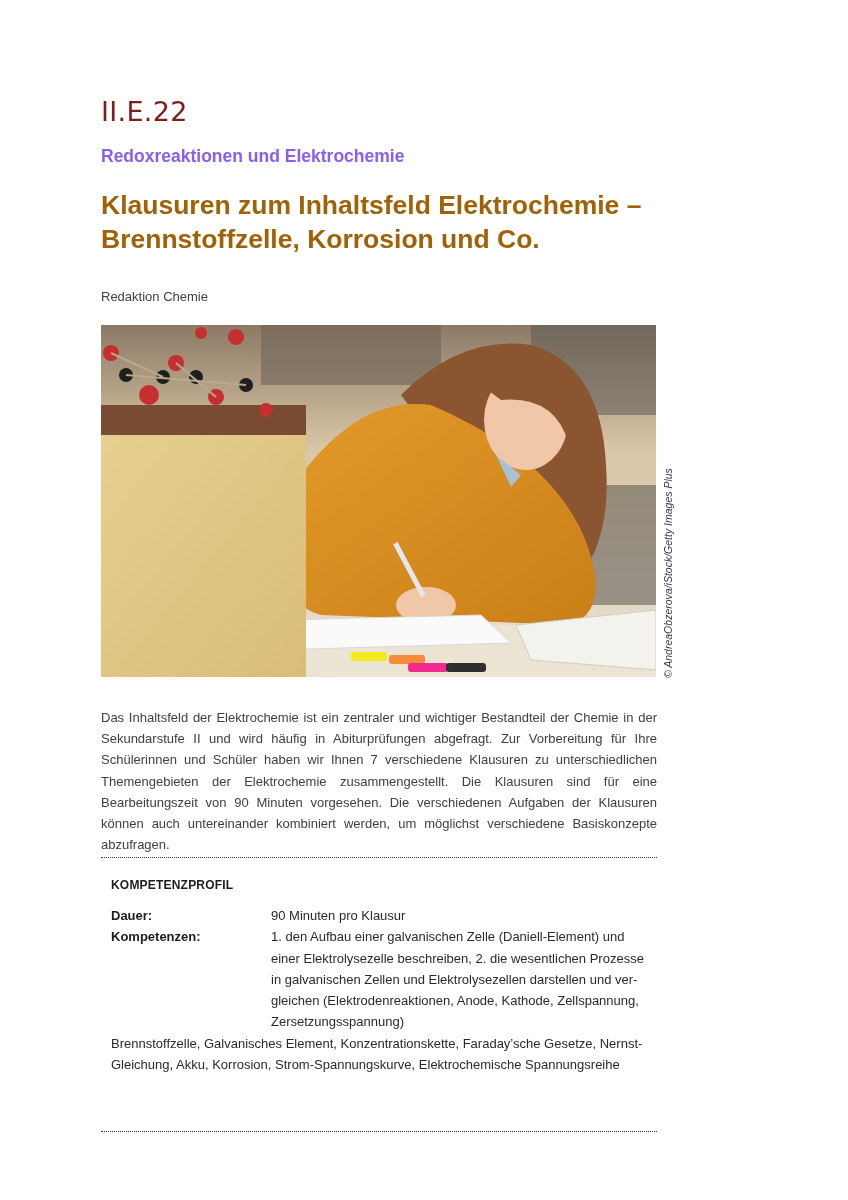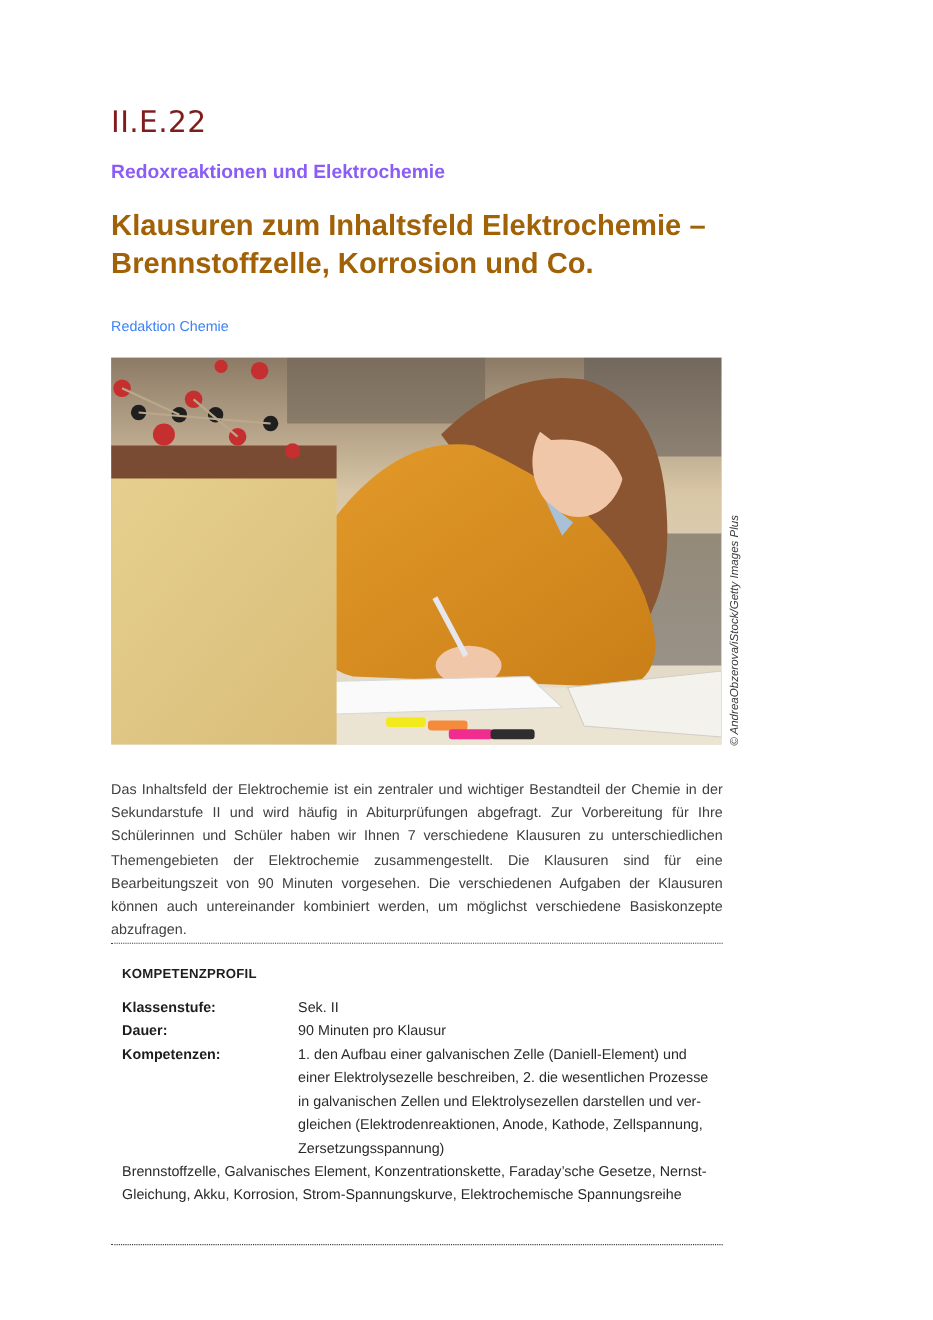--- a/index.html
+++ b/index.html
@@ -12,7 +12,7 @@
       font-family: "Liberation Sans", sans-serif; color: #8b5cf6; }
     .title { position: absolute; left: 101px; top: 188px; width: 560px; font-size: 26.5px; line-height: 34px;
       font-weight: bold; font-family: "Liberation Sans", sans-serif; color: #a16207; margin: 0; }
-    .author { position: absolute; left: 101px; top: 289px; font-size: 13px; color: #3b82f6; text-align: center; }
+    .author { position: absolute; left: 101px; top: 289px; font-size: 13px; color: #404040; text-align: center; }
     .photo { position: absolute; left: 101px; top: 325px; width: 555px; height: 352px; overflow: hidden;
       background: linear-gradient(180deg, #b9a58d 0%, #d9c8ad 40%, #e6dccb 100%); }
     .photo svg { width: 100%; height: 100%; display: block; }

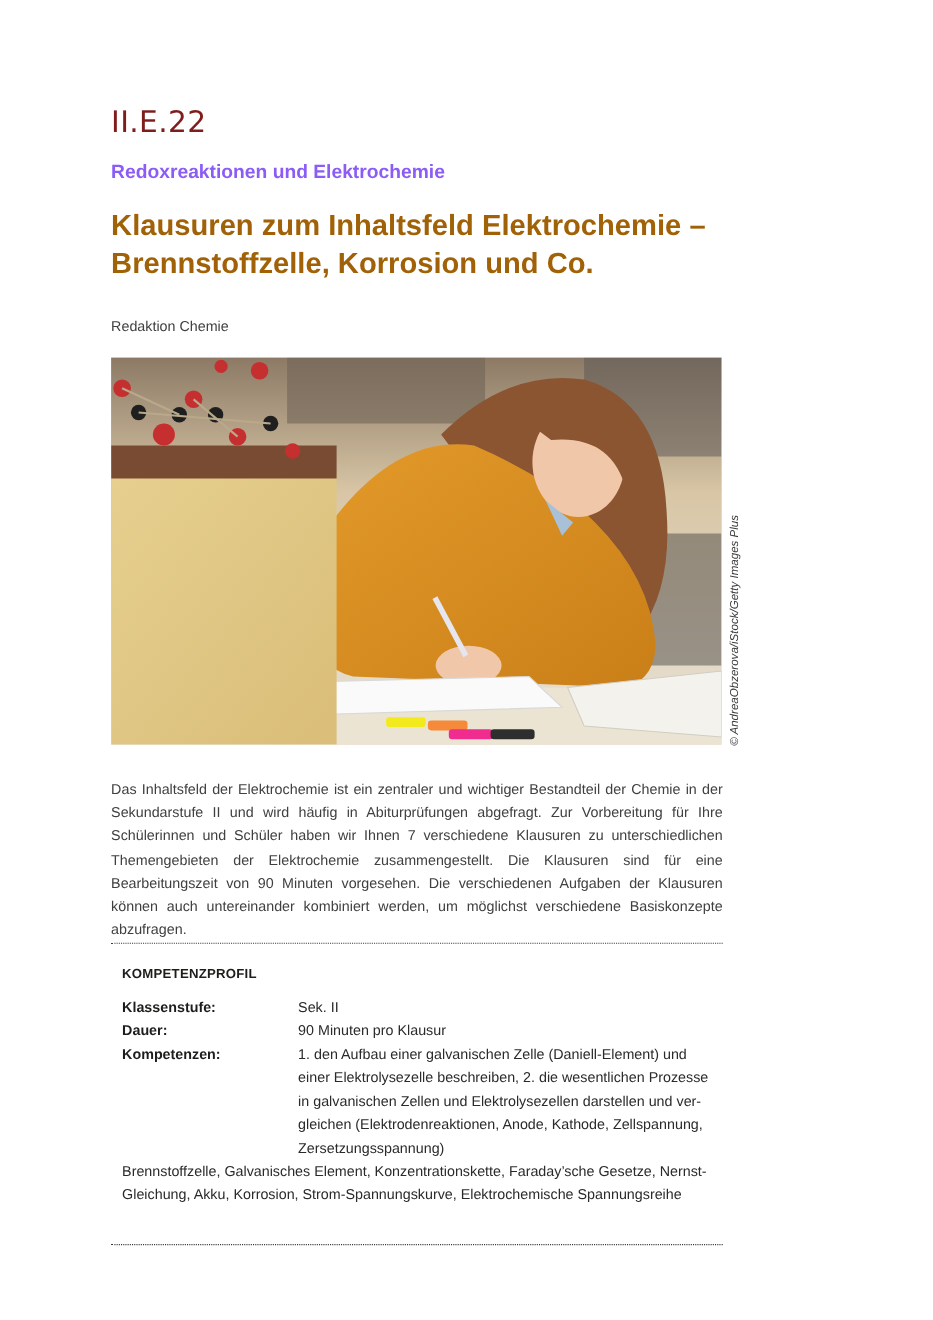--- a/index.html
+++ b/index.html
@@ -119,10 +119,6 @@
 
   <div class="profile">
     <div class="row">
-      <div class="lbl">Klassenstufe:</div>
-      <div class="val">Sek. II</div>
-    </div>
-    <div class="row">
       <div class="lbl">Dauer:</div>
       <div class="val">90 Minuten pro Klausur</div>
     </div>

